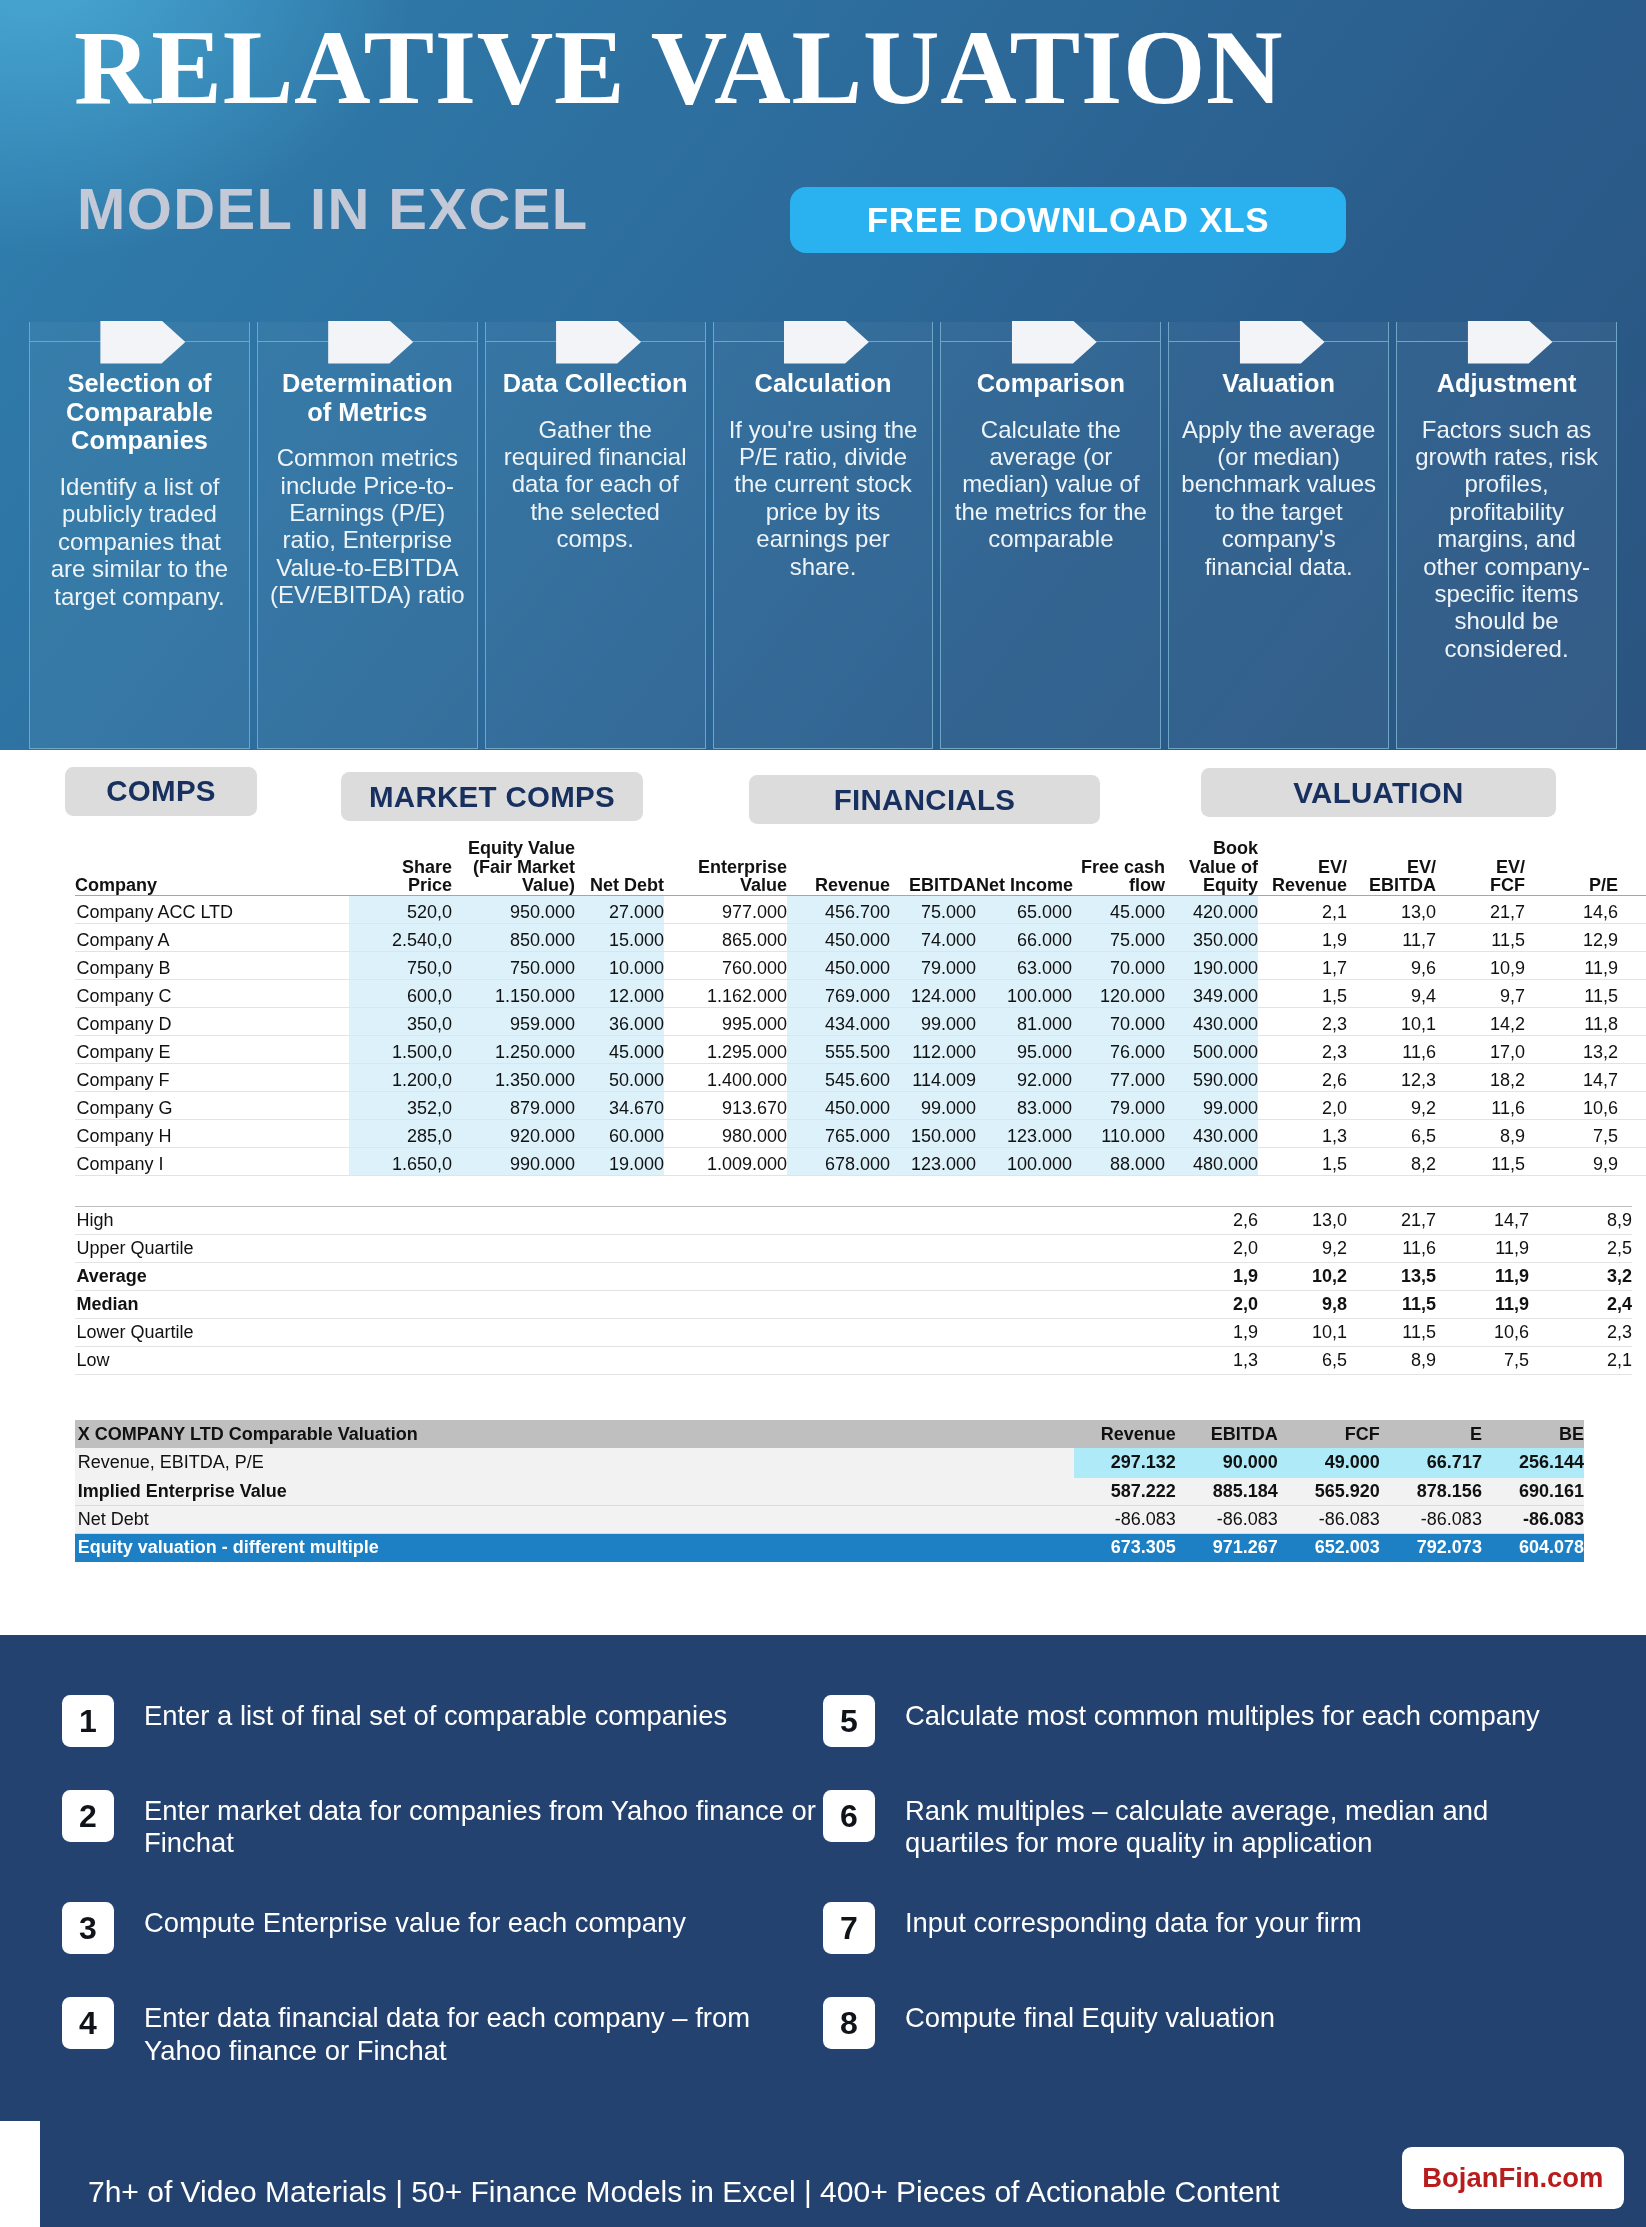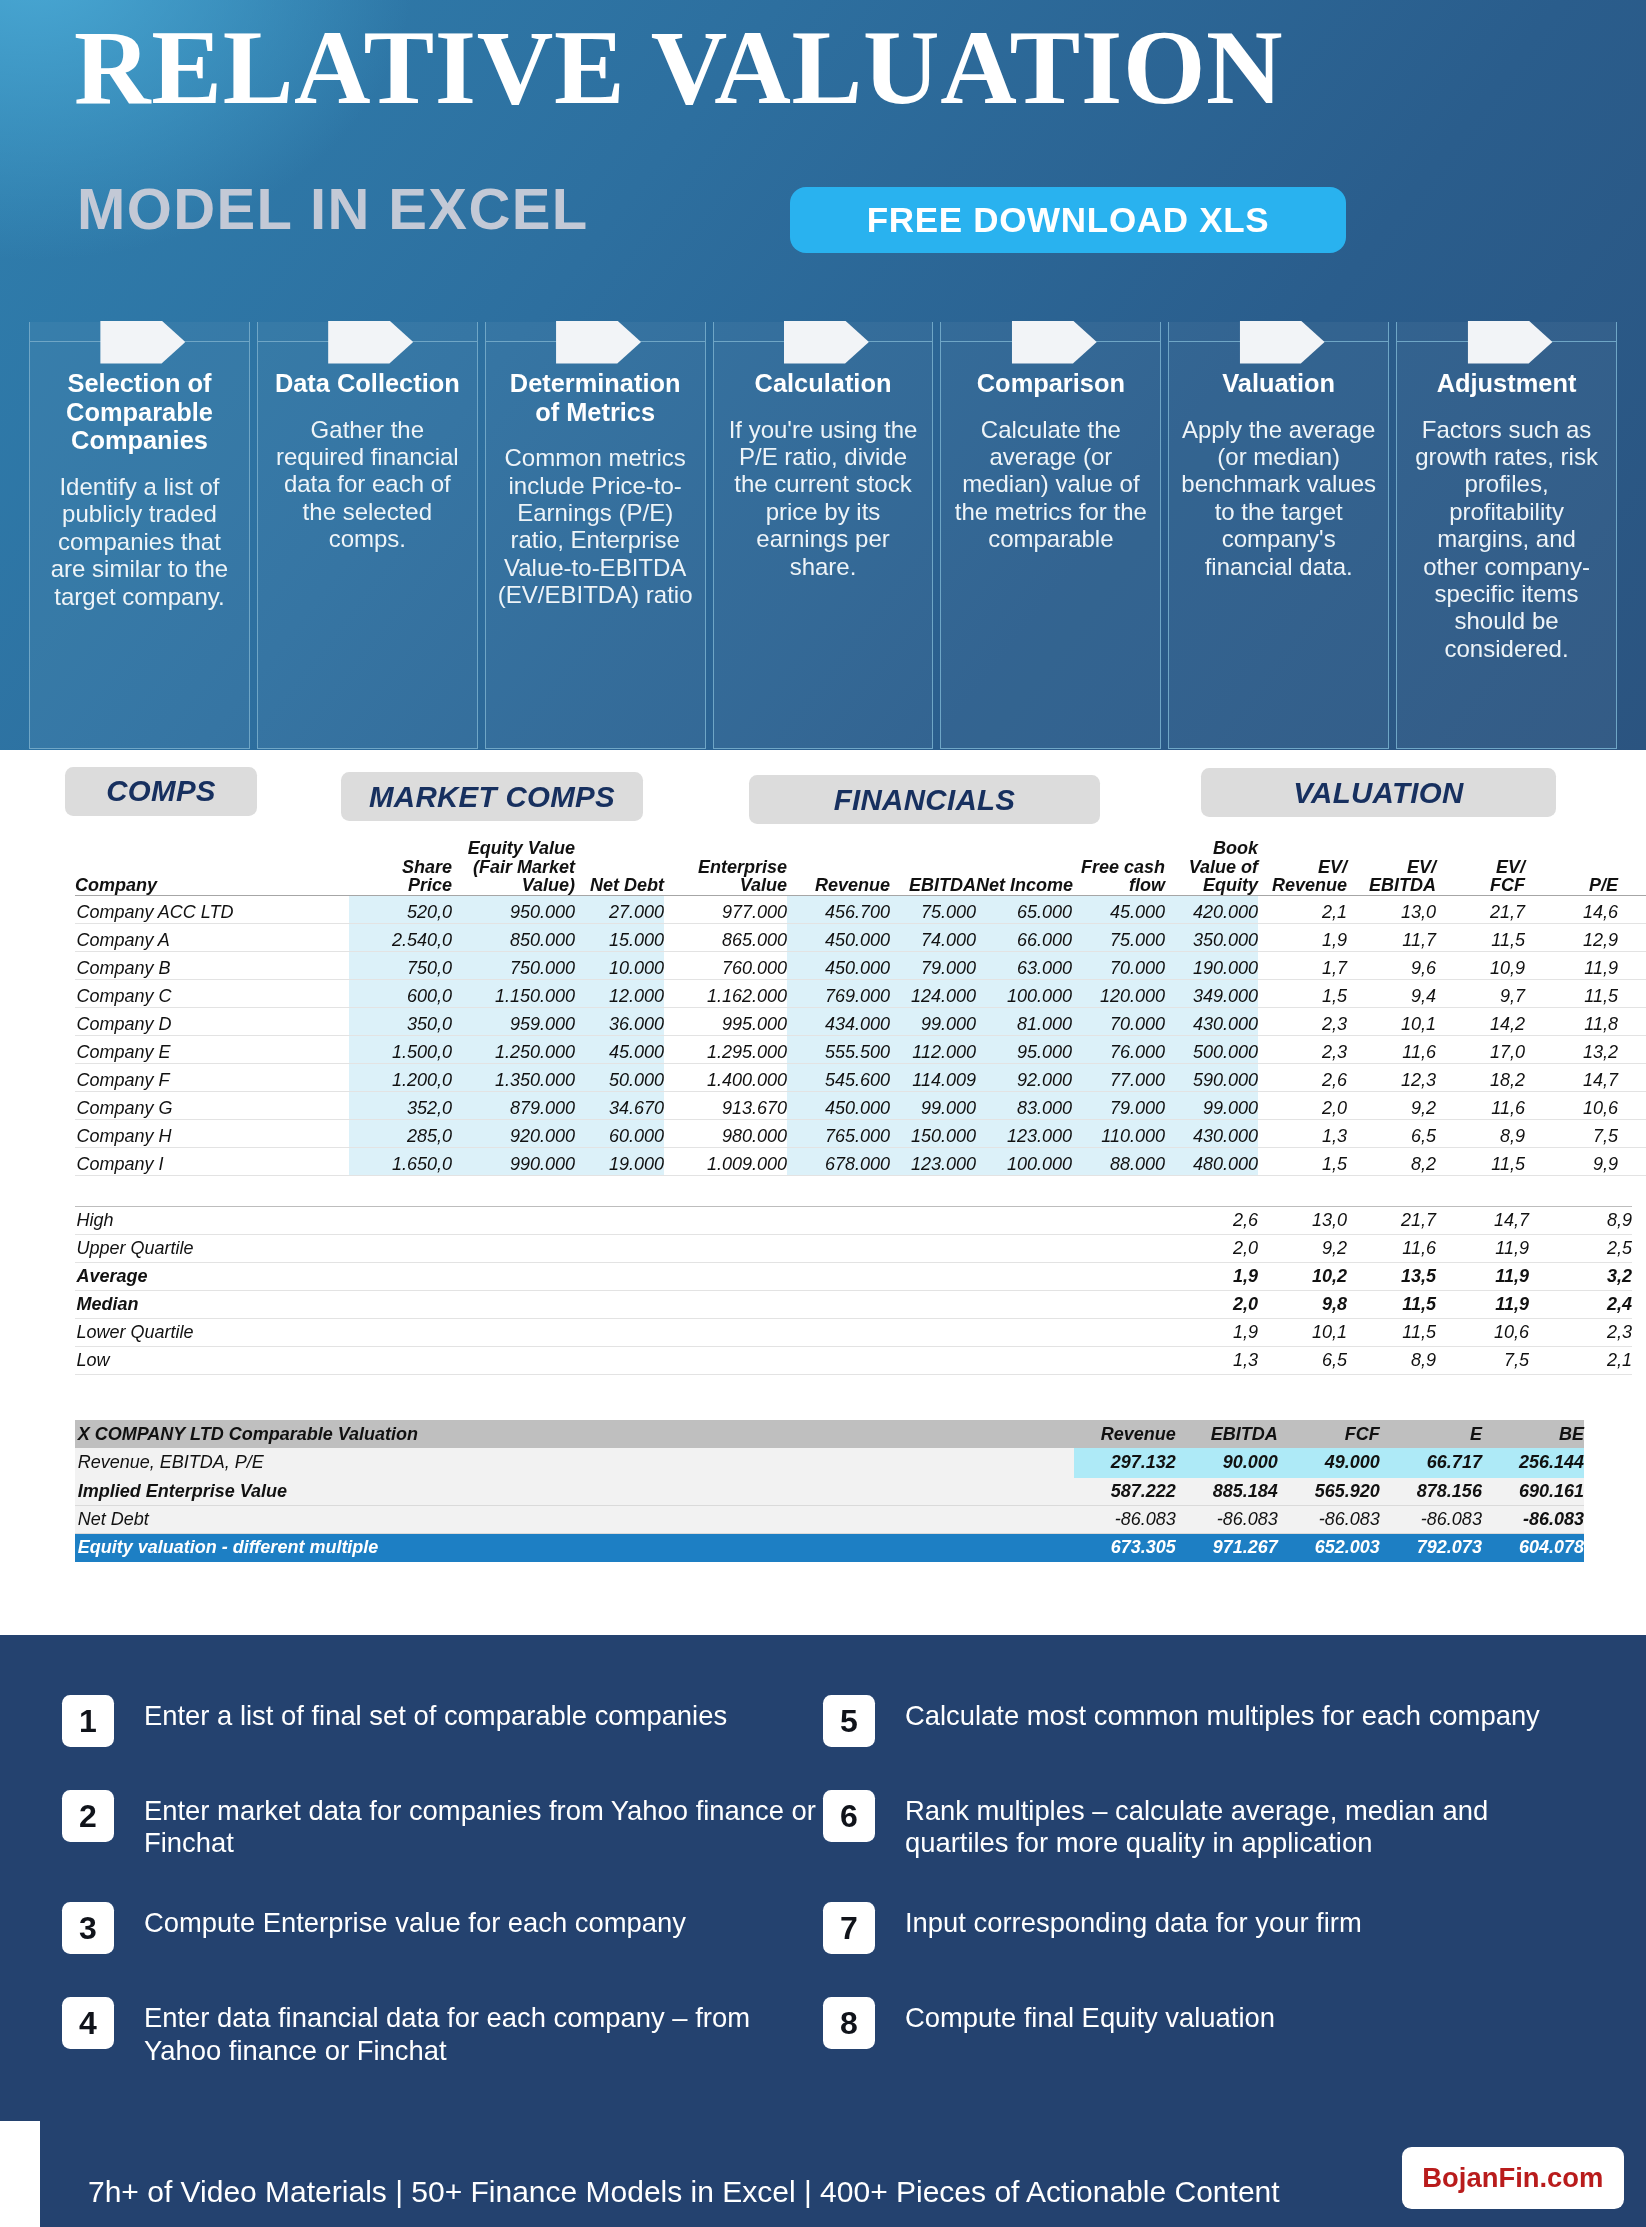--- a/index.html
+++ b/index.html
@@ -305,12 +305,12 @@
         <div class="pcard-body">Identify a list of publicly traded companies that are similar to the target company.</div>
       </div>
       <div class="pcard">
+        <div class="pcard-title">Determination of Metrics</div>
+        <div class="pcard-body">Common metrics include Price-to-Earnings (P/E) ratio, Enterprise Value-to-EBITDA (EV/EBITDA) ratio</div>
+      </div>
+      <div class="pcard">
         <div class="pcard-title">Data Collection</div>
         <div class="pcard-body">Gather the required financial data for each of the selected comps.</div>
-      </div>
-      <div class="pcard">
-        <div class="pcard-title">Determination of Metrics</div>
-        <div class="pcard-body">Common metrics include Price-to-Earnings (P/E) ratio, Enterprise Value-to-EBITDA (EV/EBITDA) ratio</div>
       </div>
       <div class="pcard">
         <div class="pcard-title">Calculation</div>

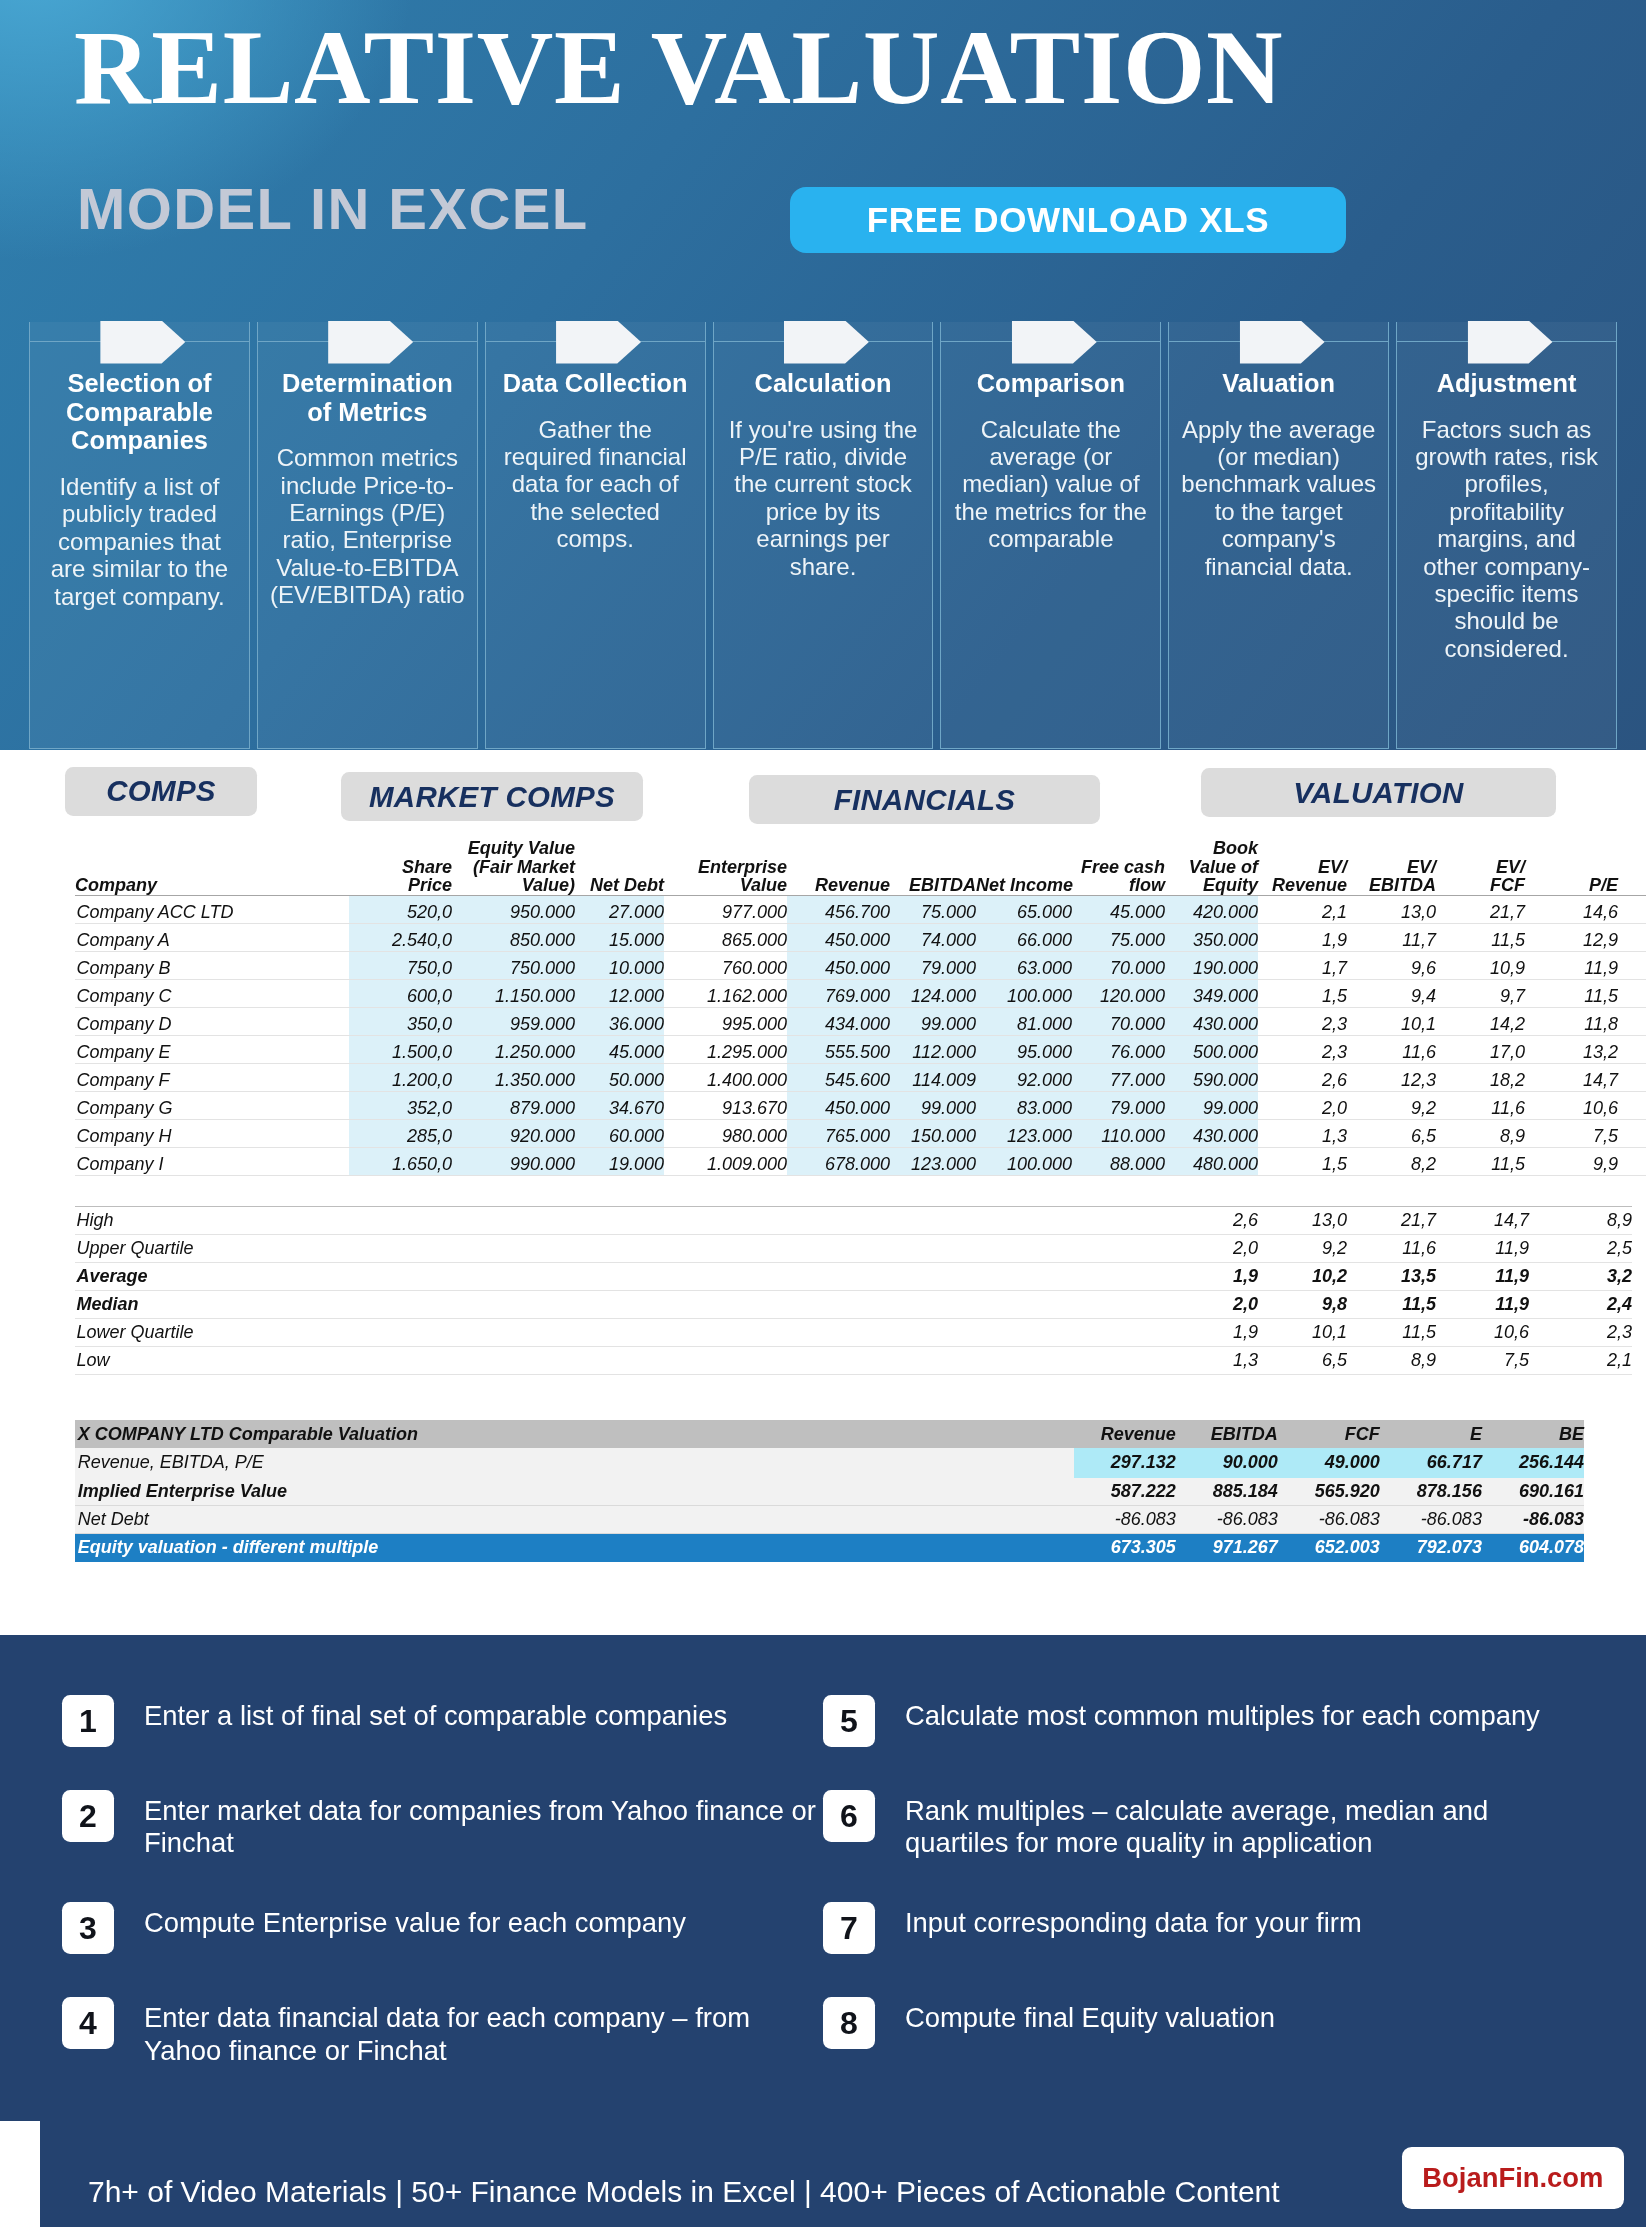--- a/index.html
+++ b/index.html
@@ -120,7 +120,6 @@
     height: 885px;
     background: #ffffff;
     padding: 0;
-    font-style: italic;
   }
 
   .pills {

